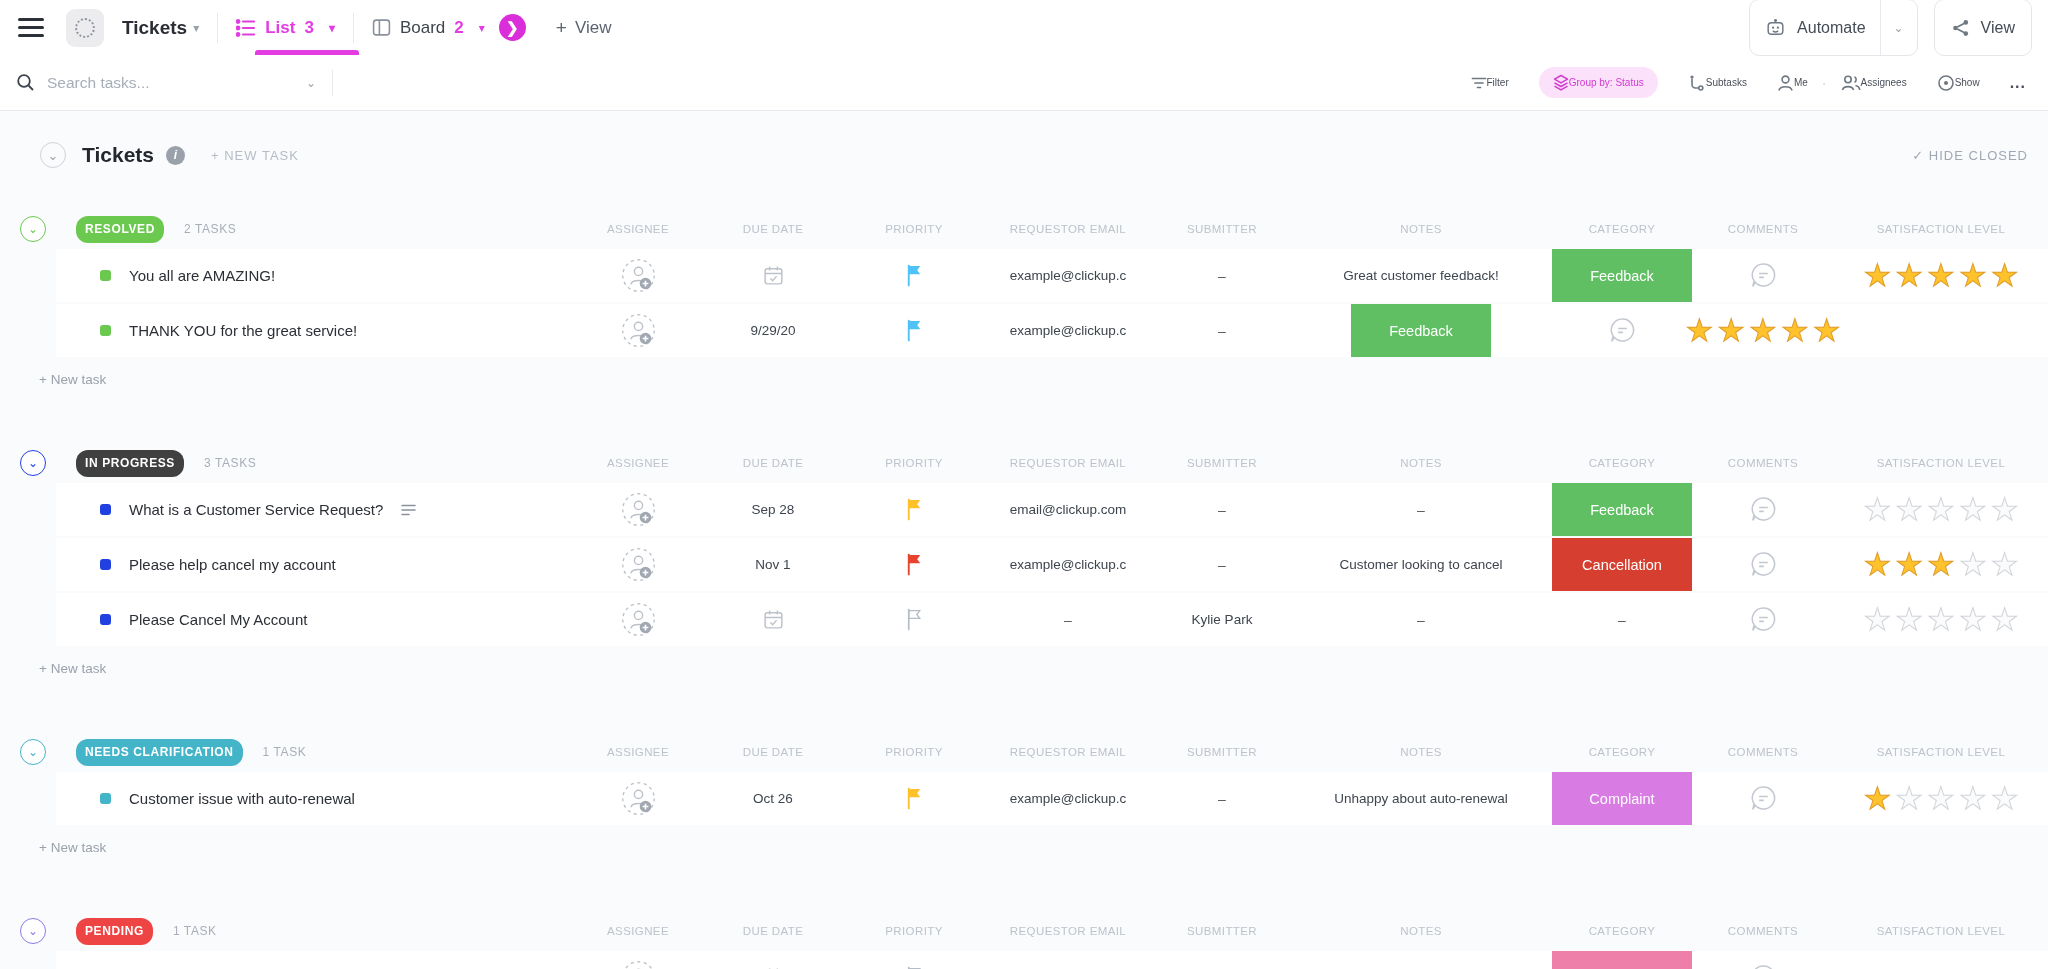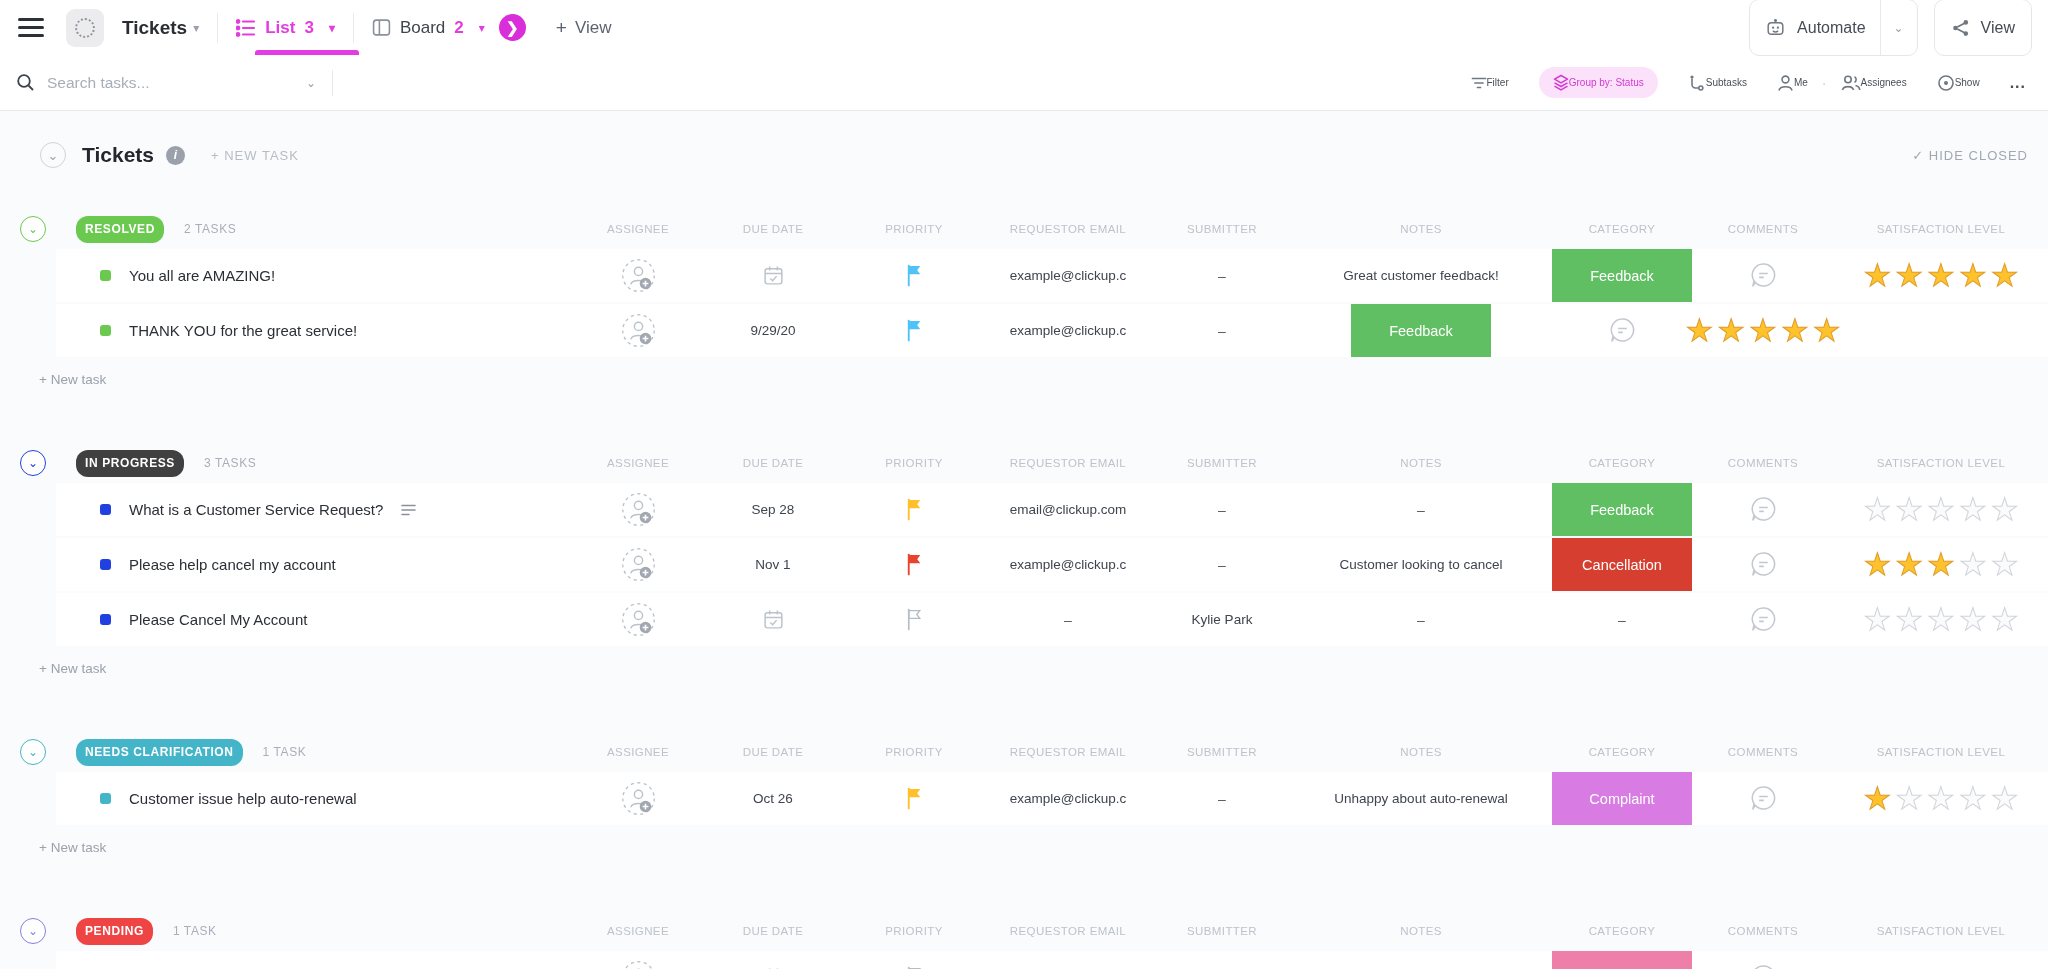--- a/index.html
+++ b/index.html
@@ -559,7 +559,7 @@
             <div class="cols trow">
               <div class="cell cell-title">
                 <span class="sq" style="background: rgb(68, 181, 200);"></span>
-                <span class="ttl">Customer issue help auto-renewal</span>
+                <span class="ttl">Customer issue with auto-renewal</span>
               </div>
               <div class="cell">
                 <svg width="35" height="35" viewBox="0 0 34 34">

